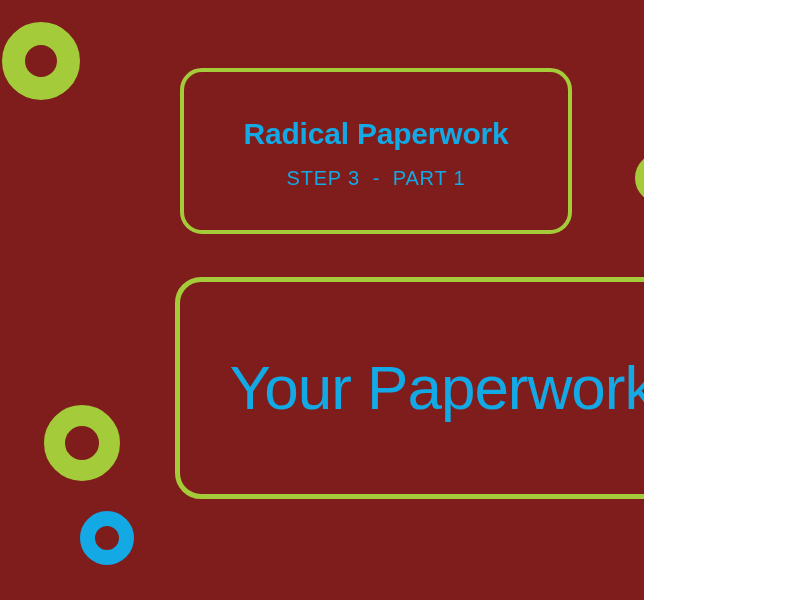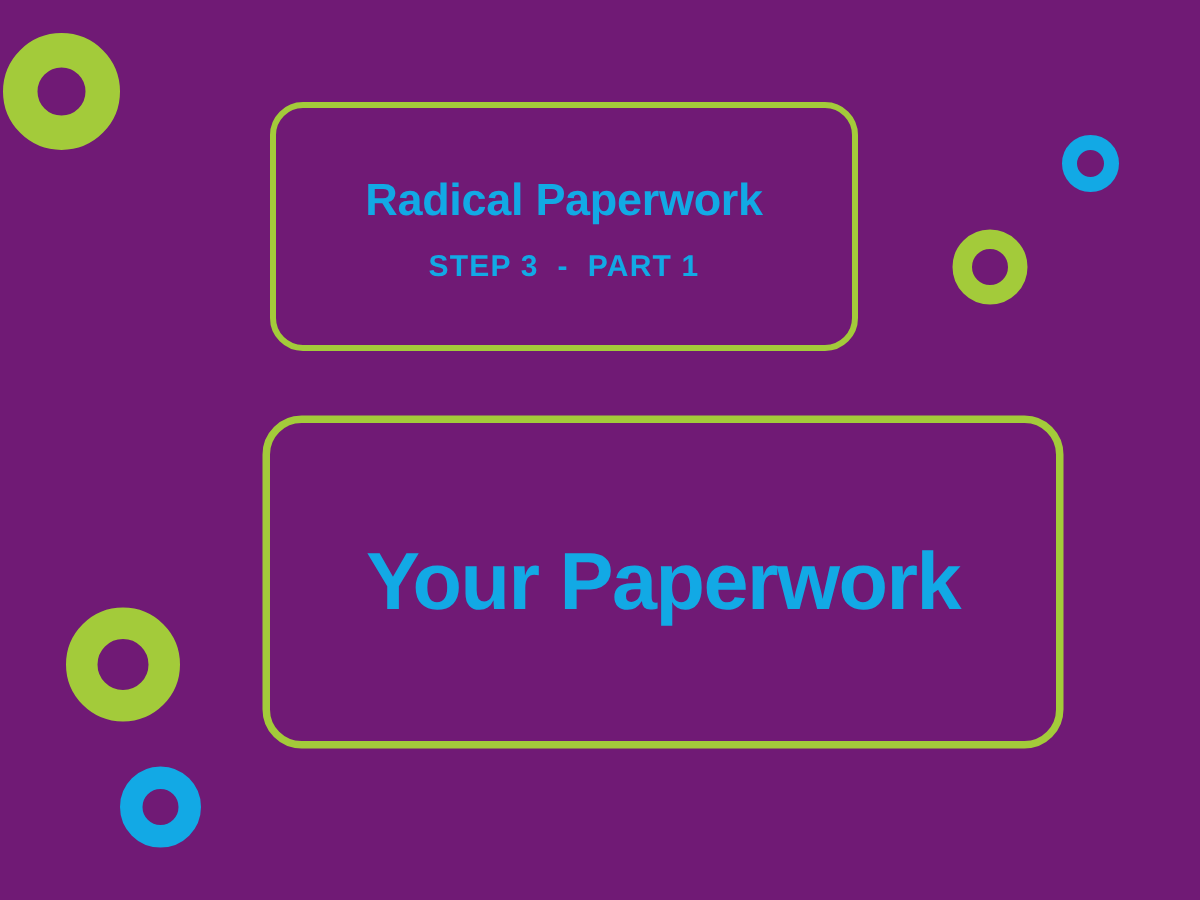--- a/index.html
+++ b/index.html
@@ -15,9 +15,9 @@
 
   #slide {
     position: relative;
-    width: 800px;
+    width: 644px;
     height: 600px;
-    background: #701a75;
+    background: #7f1d1d;
     overflow: hidden;
   }
 

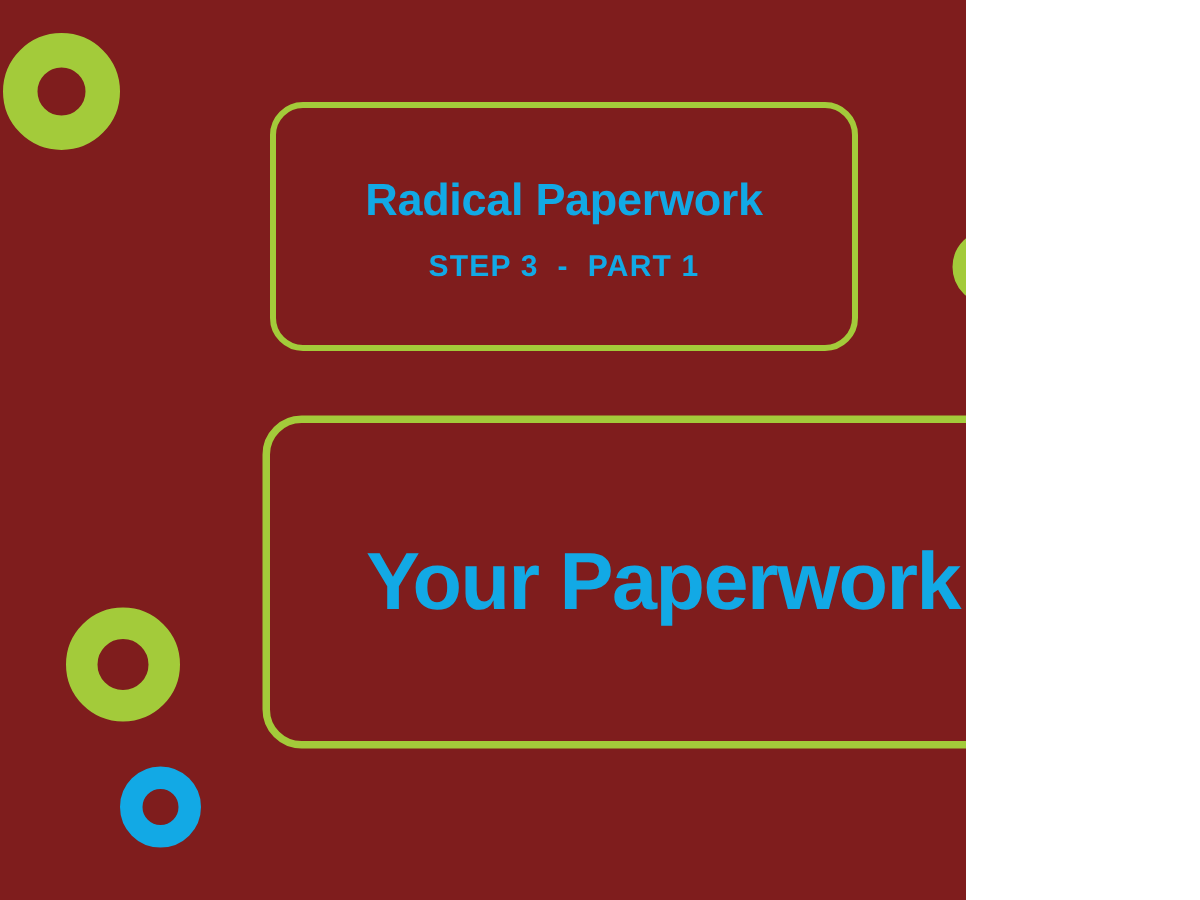--- a/index.html
+++ b/index.html
@@ -80,7 +80,7 @@
 
   .step-line {
     color: #12a9e5;
-    font-weight: bold;
+    font-weight: normal;
     font-size: 20px;
     line-height: 36px;
     letter-spacing: 0.8px;

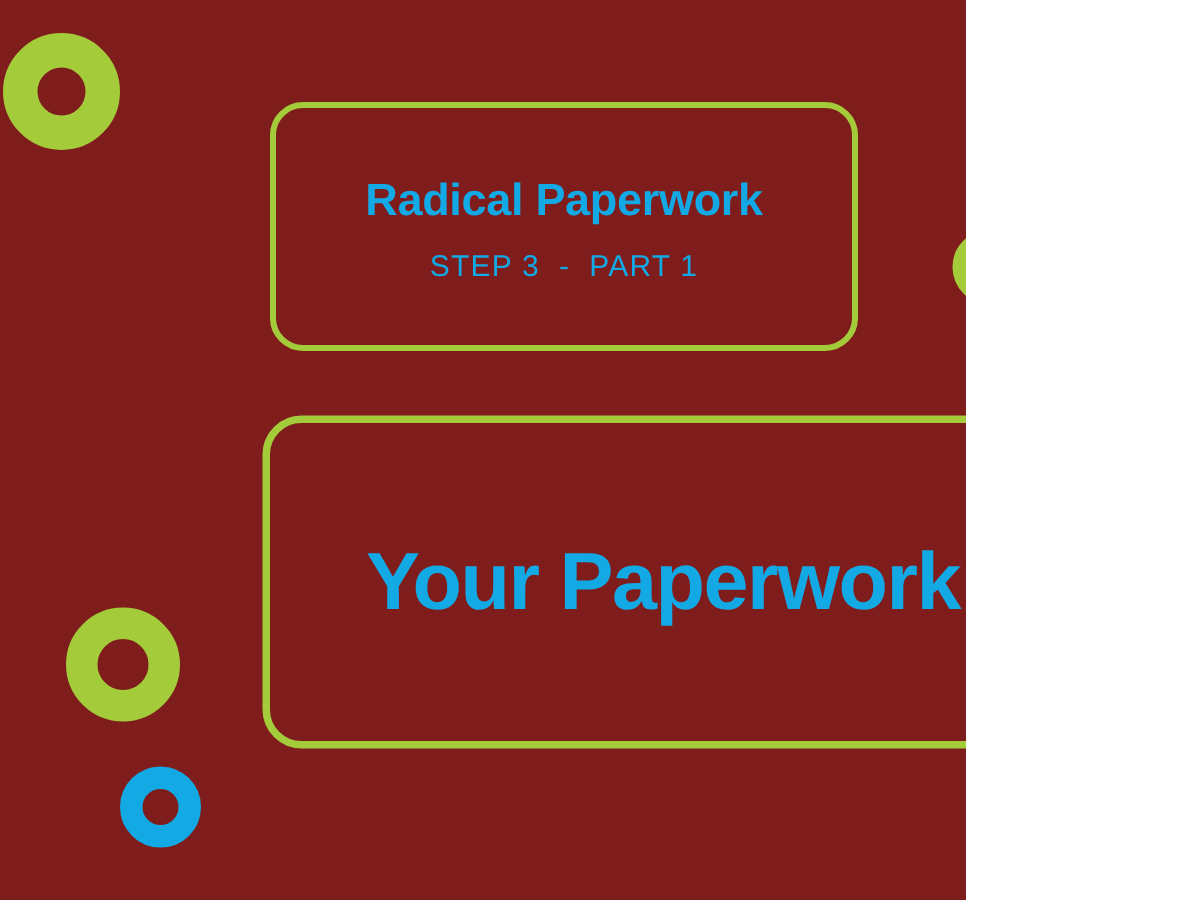--- a/index.html
+++ b/index.html
@@ -91,8 +91,8 @@
 
   .title-line {
     color: #12a9e5;
-    font-weight: bold;
-    font-size: 54px;
+    font-weight: normal;
+    font-size: 62px;
     line-height: 96px;
     letter-spacing: -1px;
     text-align: right;

